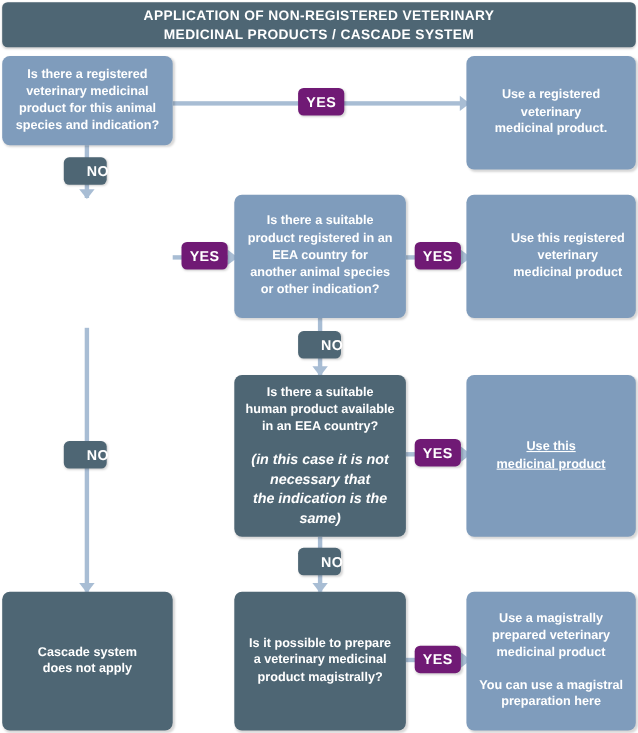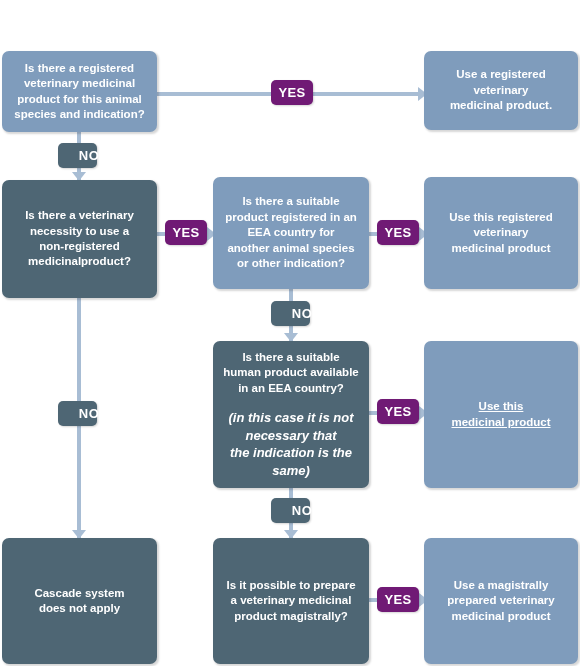--- a/index.html
+++ b/index.html
@@ -133,6 +133,10 @@
 
 <div id="chart">
 
+  <div class="header-bar">
+    <div class="header-title">APPLICATION OF NON-REGISTERED VETERINARY
+MEDICINAL PRODUCTS / CASCADE SYSTEM</div>
+  </div>
 
   <div class="conn h" style="left:157px; top:92px; width:267px;"></div>
   <div class="arrow-right" style="left:418px; top:87px;"></div>

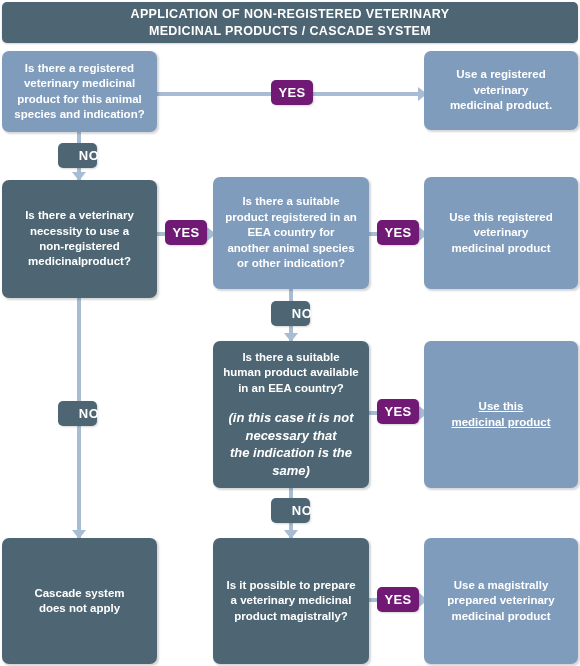--- a/index.html
+++ b/index.html
@@ -172,7 +172,7 @@
 species and indication?</div>
   </div>
 
-  <div class="node light" style="left:424px; top:51px; width:154px; height:79px;">
+  <div class="node light" style="left:424px; top:51px; width:154px; height:103px;">
     <div class="line">Use a registered
 veterinary
 medicinal product.</div>

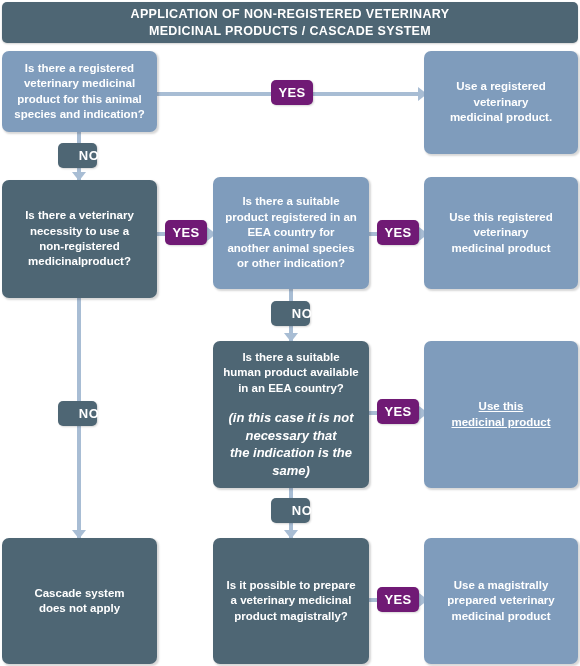--- a/index.html
+++ b/index.html
@@ -178,12 +178,6 @@
 medicinal product.</div>
   </div>
 
-  <div class="node dark" style="left:2px; top:180px; width:155px; height:118px;">
-    <div class="line">Is there a veterinary
-necessity to use a
-non-registered
-medicinalproduct?</div>
-  </div>
 
   <div class="node light" style="left:213px; top:177px; width:156px; height:112px;">
     <div class="line">Is there a suitable

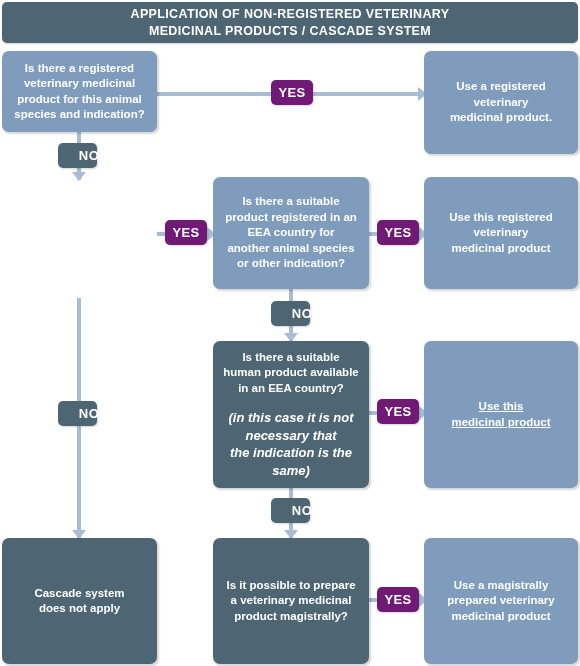--- a/index.html
+++ b/index.html
@@ -187,7 +187,7 @@
 or other indication?</div>
   </div>
 
-  <div class="node light" style="left:424px; top:177px; width:154px; height:112px;">
+  <div class="node light" style="left:424px; top:177px; width:154px; height:112px;align-items:flex-end;">
     <div class="line">Use this registered
 veterinary
 medicinal product</div>

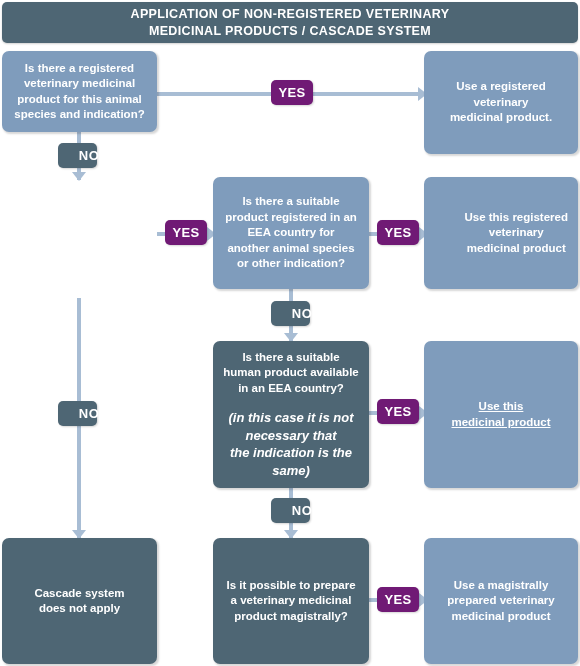--- a/index.html
+++ b/index.html
@@ -222,6 +222,8 @@
     <div class="line">Use a magistrally
 prepared veterinary
 medicinal product</div>
+    <div class="para2">You can use a magistral
+preparation here</div>
   </div>
 
   <div class="badge yes" style="left:271px; top:80px; width:42px; height:25px;">

